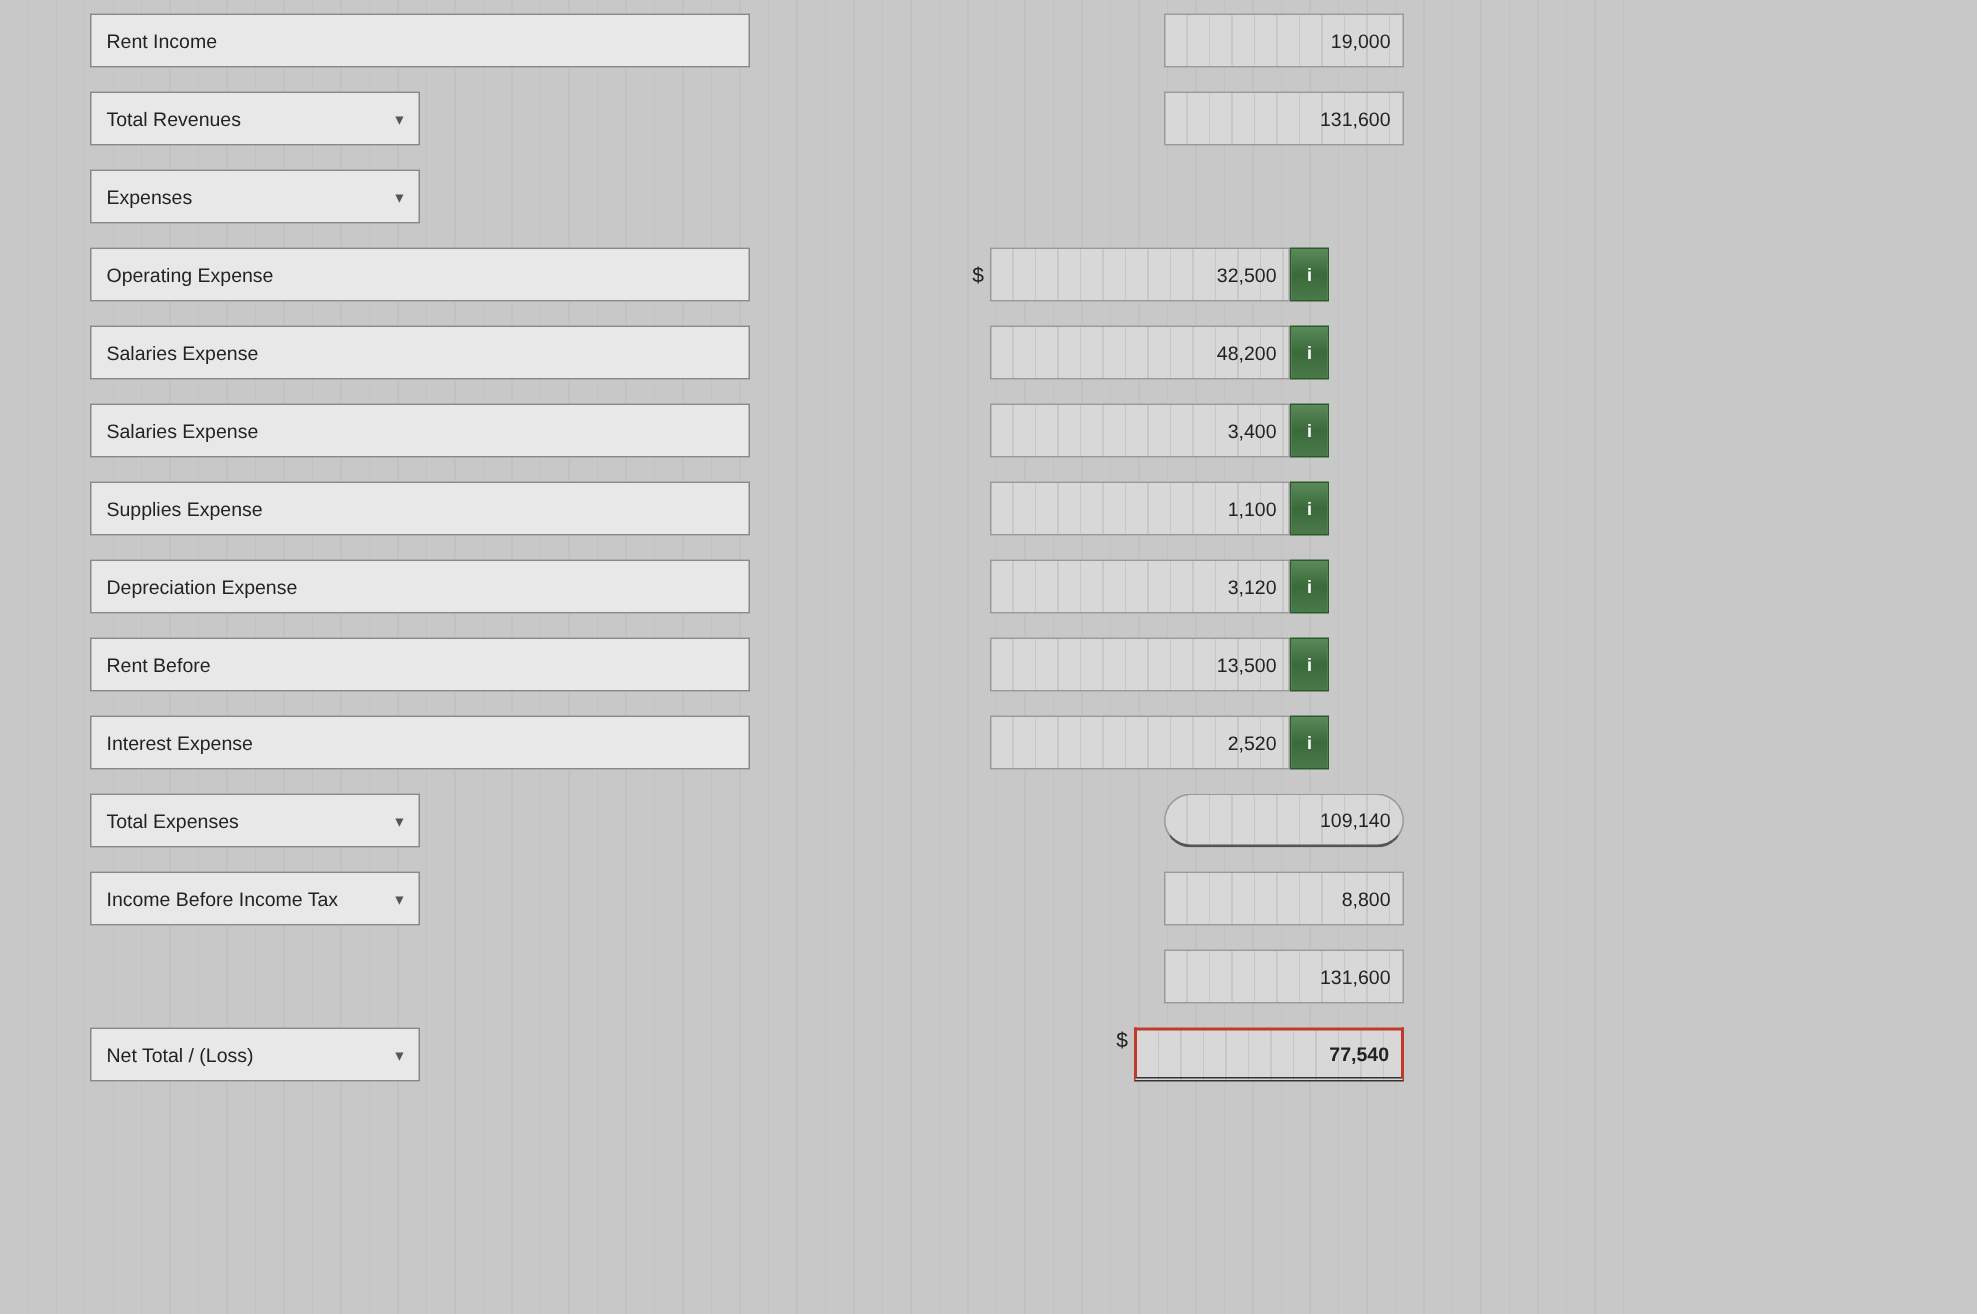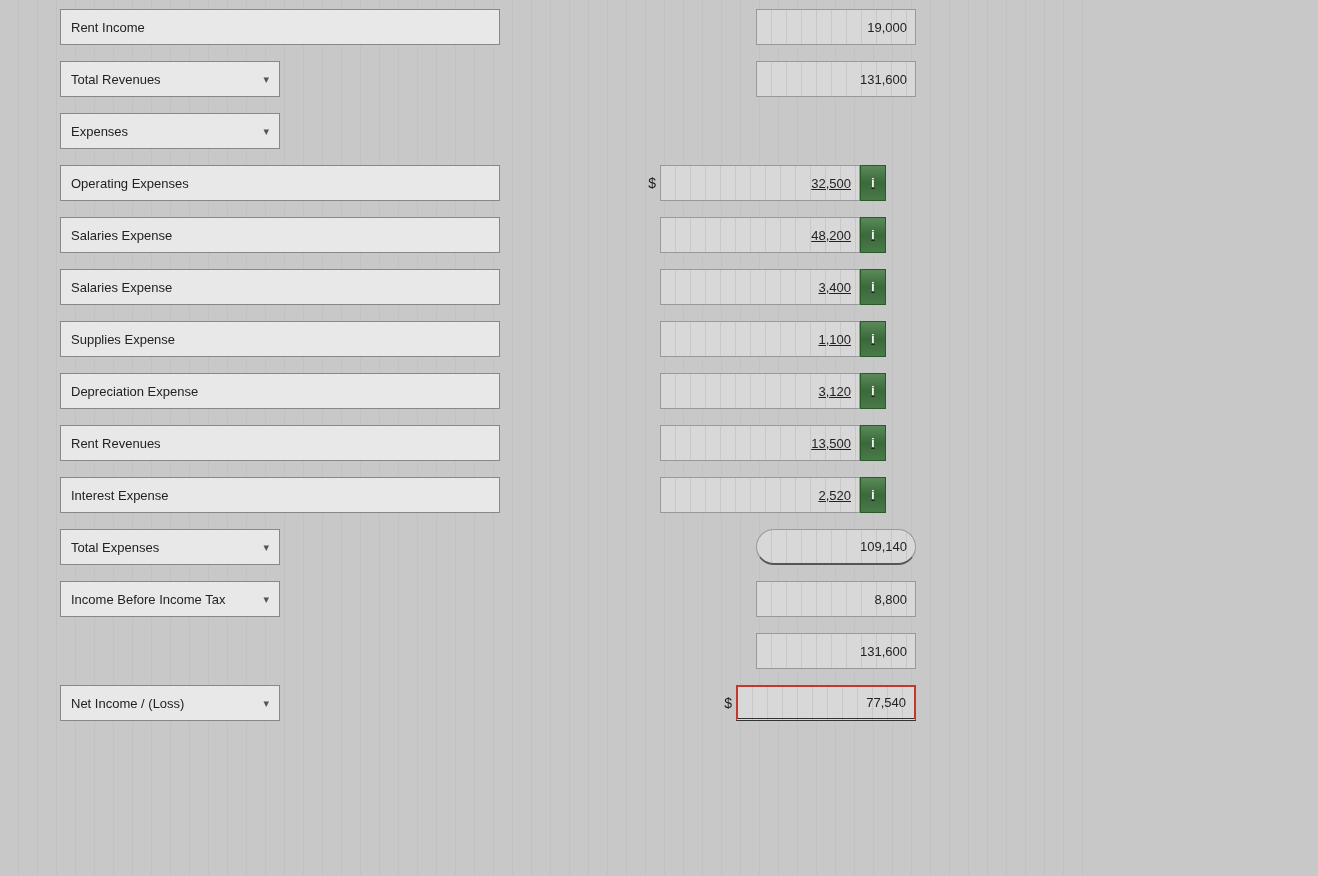--- a/index.html
+++ b/index.html
@@ -138,9 +138,8 @@
     }
     .far-right-section {
       position: absolute;
-      right: 108px;
-      display: flex;
-      align-items: center;
+      right: 88px;
+      display: flex;
     }
     .underline-box {
       border-bottom: 2px solid #555 !important;

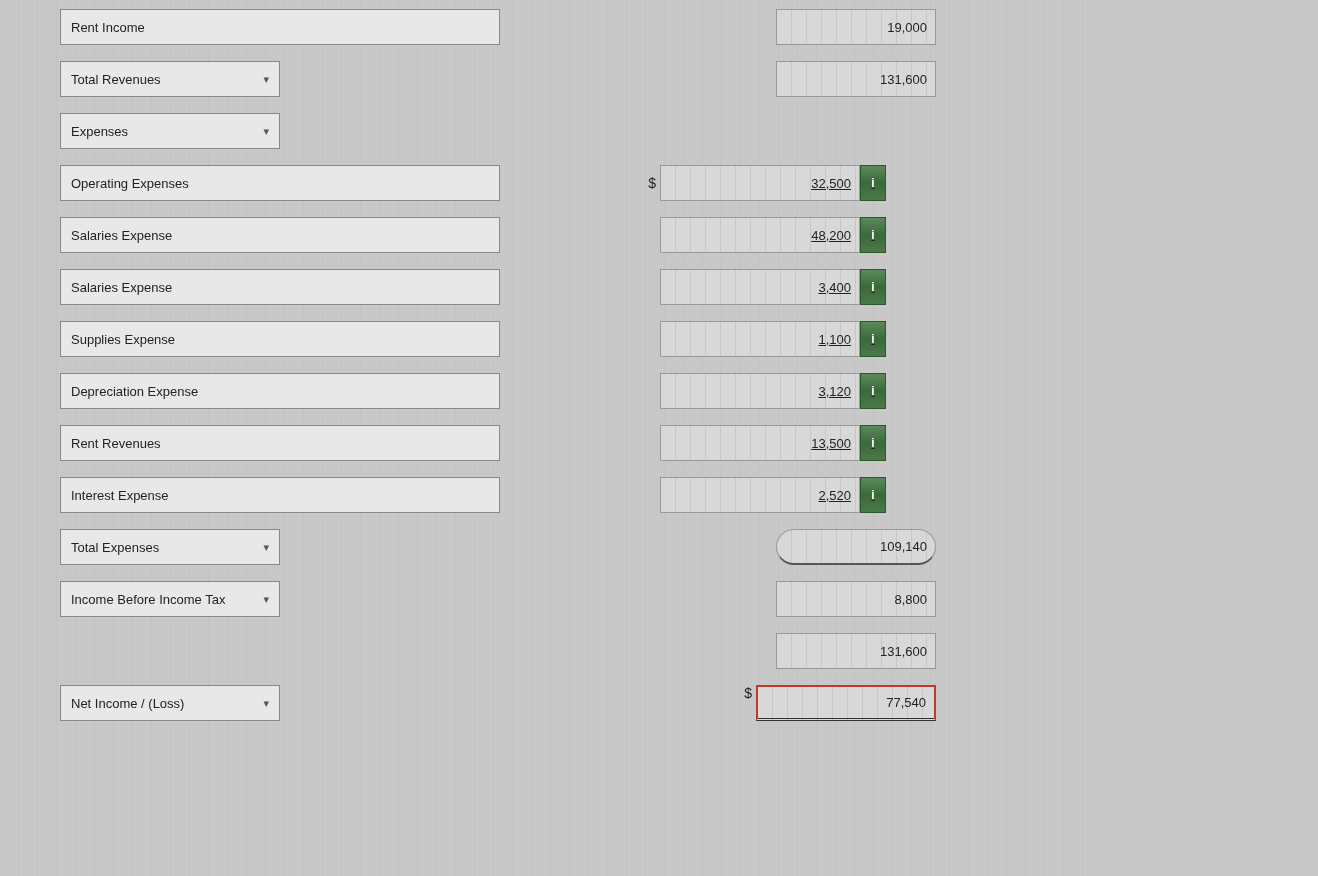--- a/index.html
+++ b/index.html
@@ -207,7 +207,7 @@
     </div>
       <div class="row-wrapper">
       <div class="left-section">
-        <div class="label-box">Operating Expenses</div>
+        <div class="label-box">Operating Expense</div>
       </div>
       <div class="mid-section">
         <span class="dollar-sign">$</span>

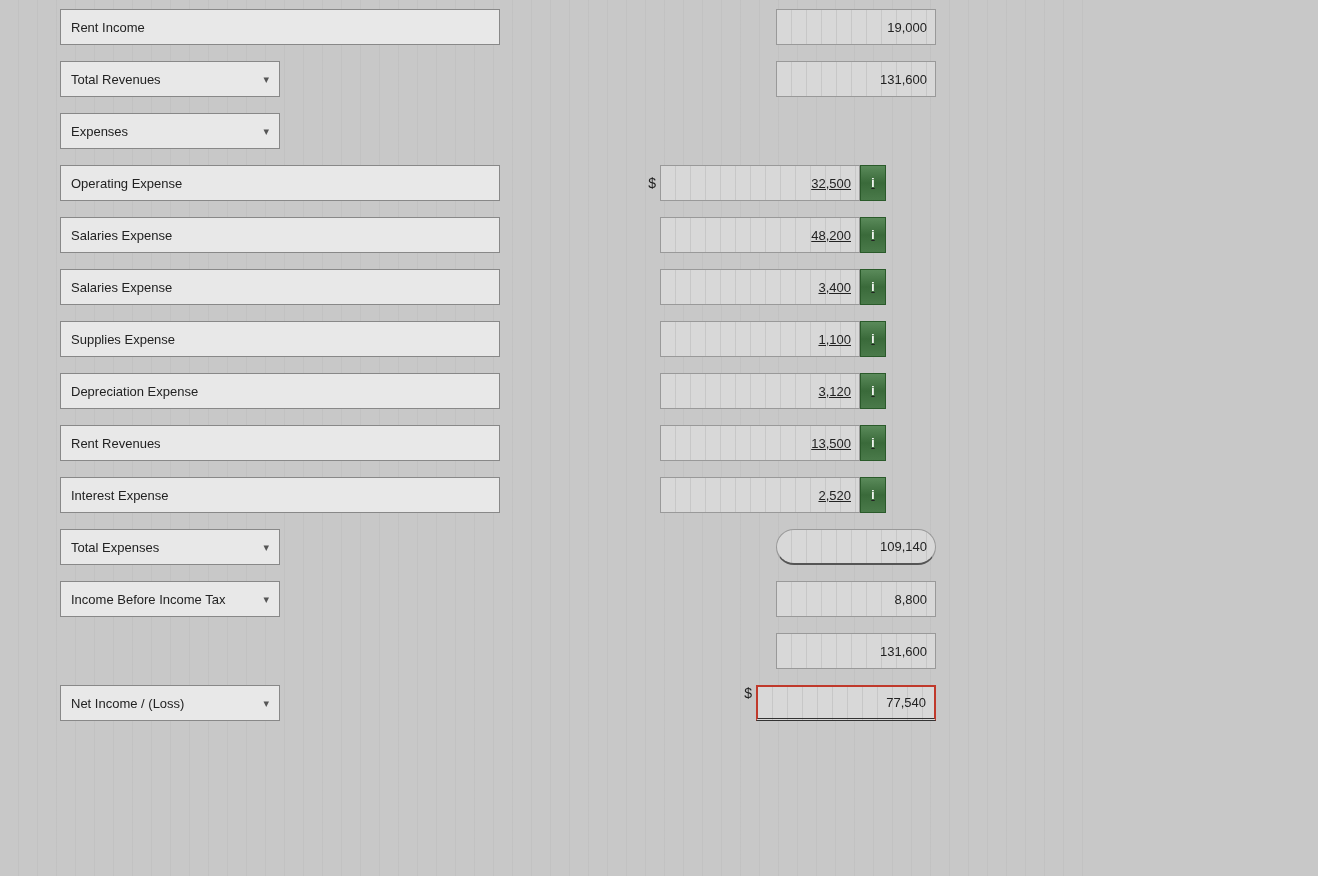--- a/index.html
+++ b/index.html
@@ -66,7 +66,6 @@
       display: flex;
       align-items: stretch;
       height: 36px;
-      text-decoration: underline;
     }
     .value-input {
       width: 200px;

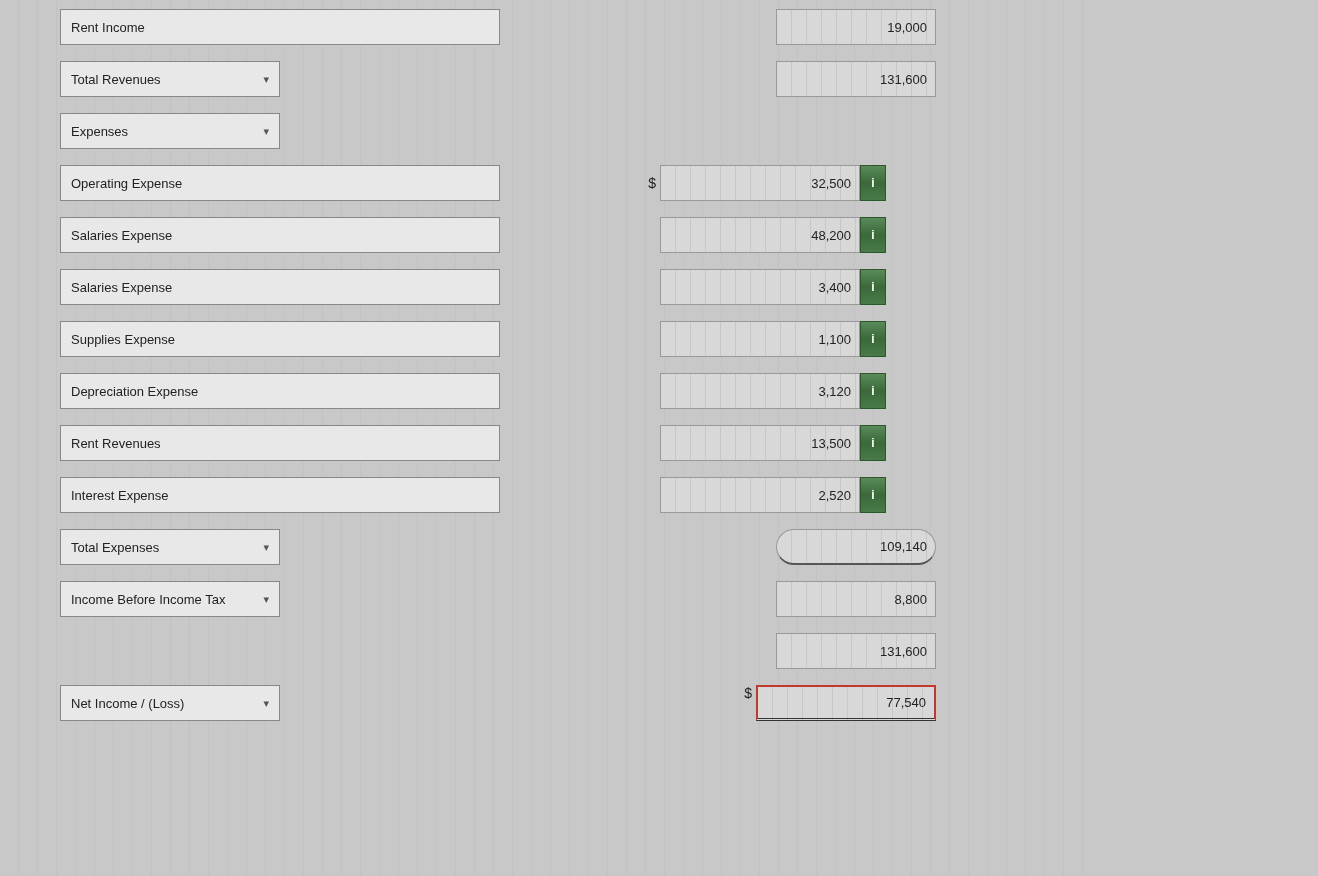--- a/index.html
+++ b/index.html
@@ -266,7 +266,7 @@
     </div>
       <div class="row-wrapper">
       <div class="left-section">
-        <div class="label-box">Rent Revenues</div>
+        <div class="label-box">Rent Before</div>
       </div>
       <div class="mid-section">
         <span style="min-width:20px;display:inline-block;"></span>

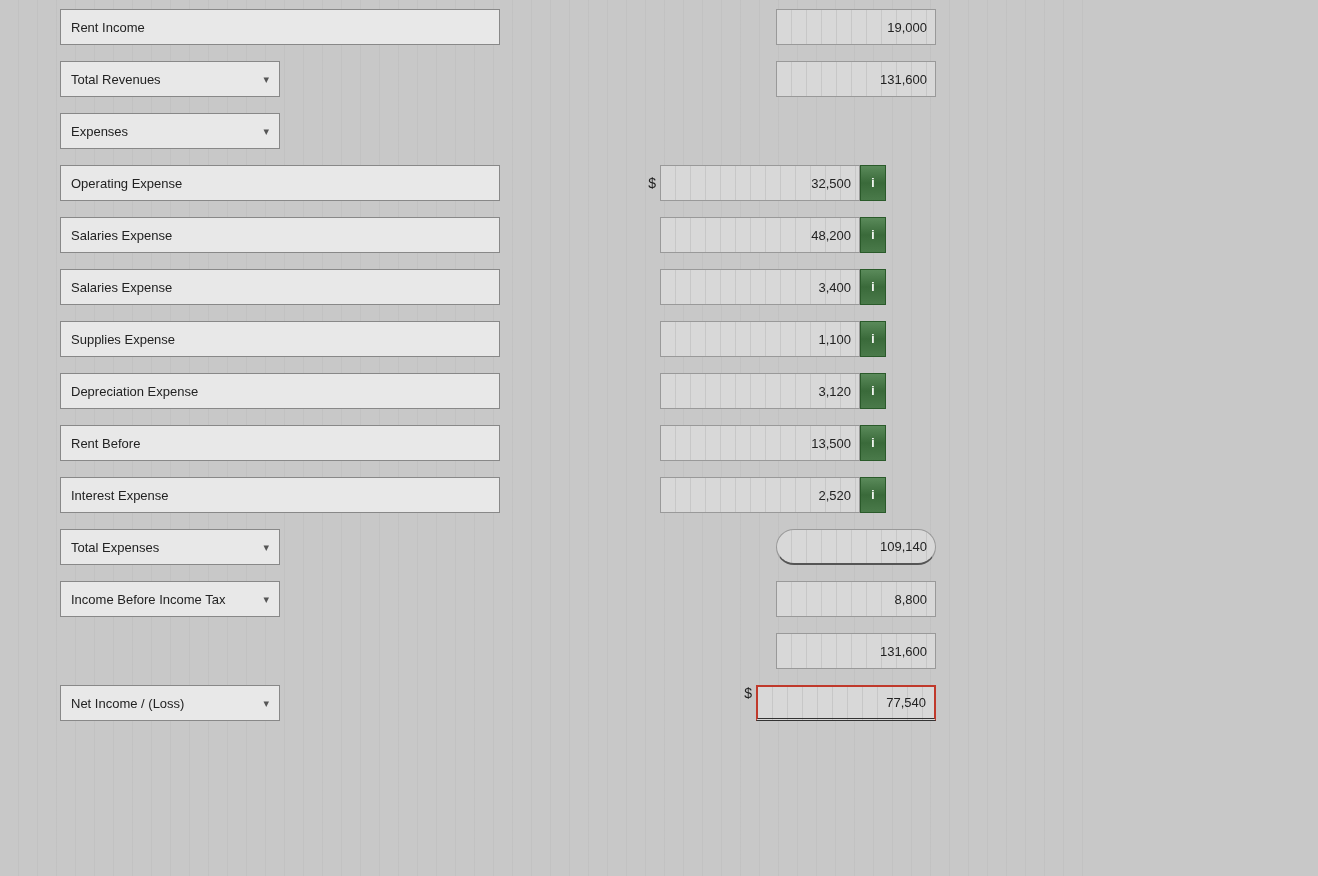--- a/index.html
+++ b/index.html
@@ -320,7 +320,7 @@
       <div class="row-wrapper">
       <div class="left-section">
         <div class="label-box dropdown">
-          <span>Net Income / (Loss)</span>
+          <span>Net Total / (Loss)</span>
           <span class="dropdown-arrow">▾</span>
           <select><option>Net Income / (Loss)</option></select>
         </div>

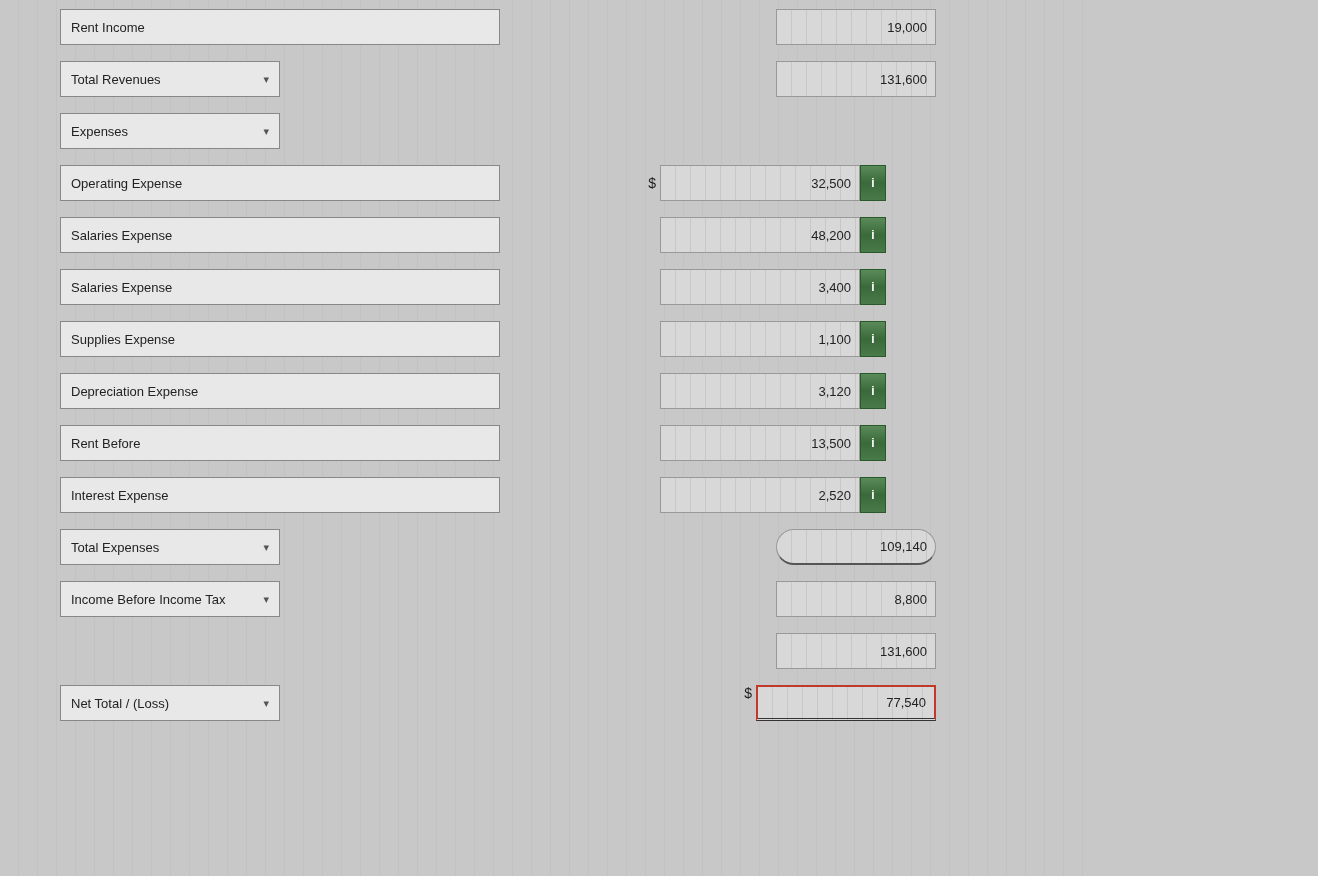--- a/index.html
+++ b/index.html
@@ -167,6 +167,7 @@
         rgba(160,160,160,0.3) 14px,
         rgba(160,160,160,0.3) 15px
       );
+      font-weight: bold;
     }
   </style>
 </head>

